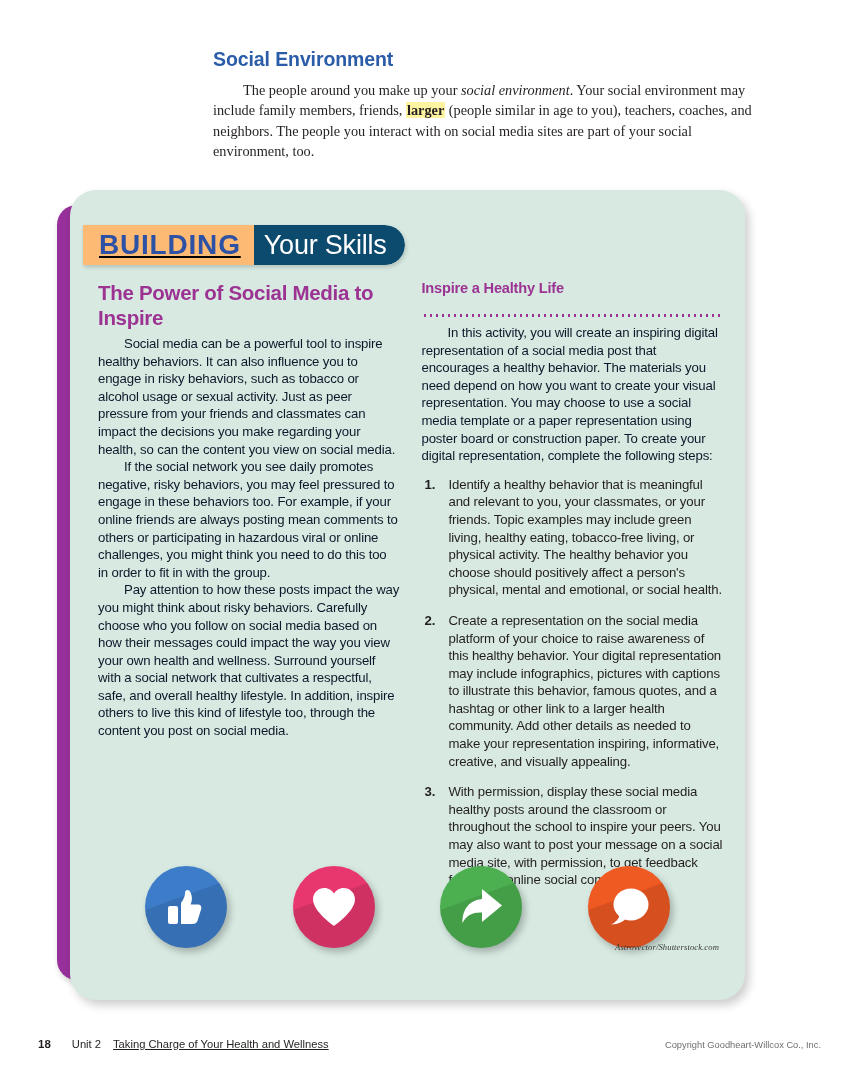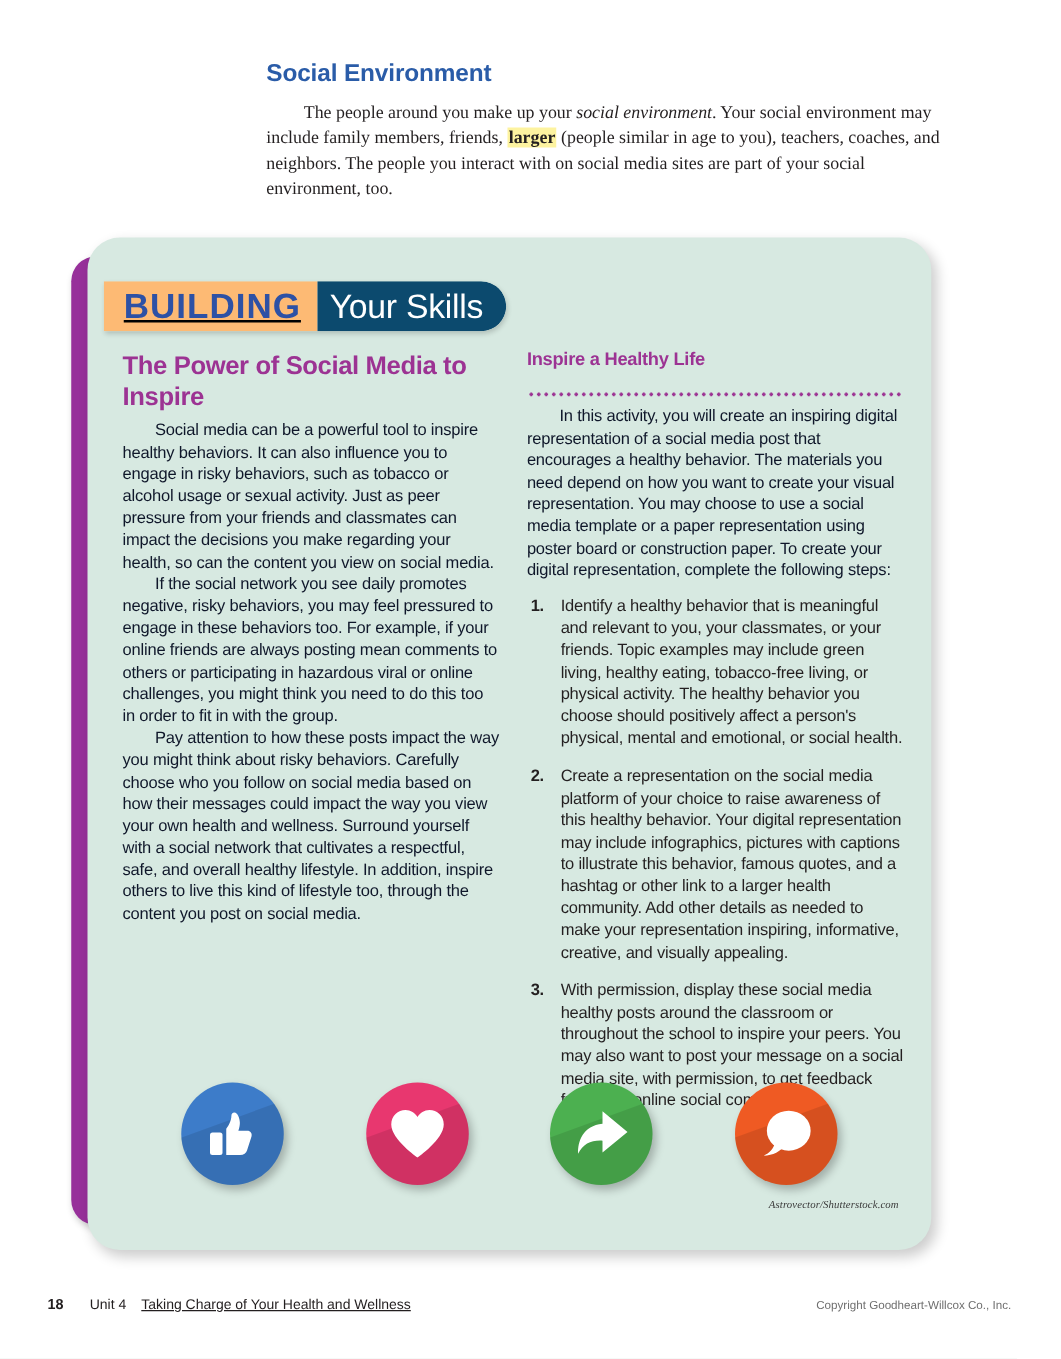--- a/index.html
+++ b/index.html
@@ -225,7 +225,7 @@
   .credit {
     position: absolute;
     right: 26px;
-    bottom: 32px;
+    bottom: 48px;
     font-family: "Liberation Serif", serif;
     font-style: italic;
     font-size: 8.6px;

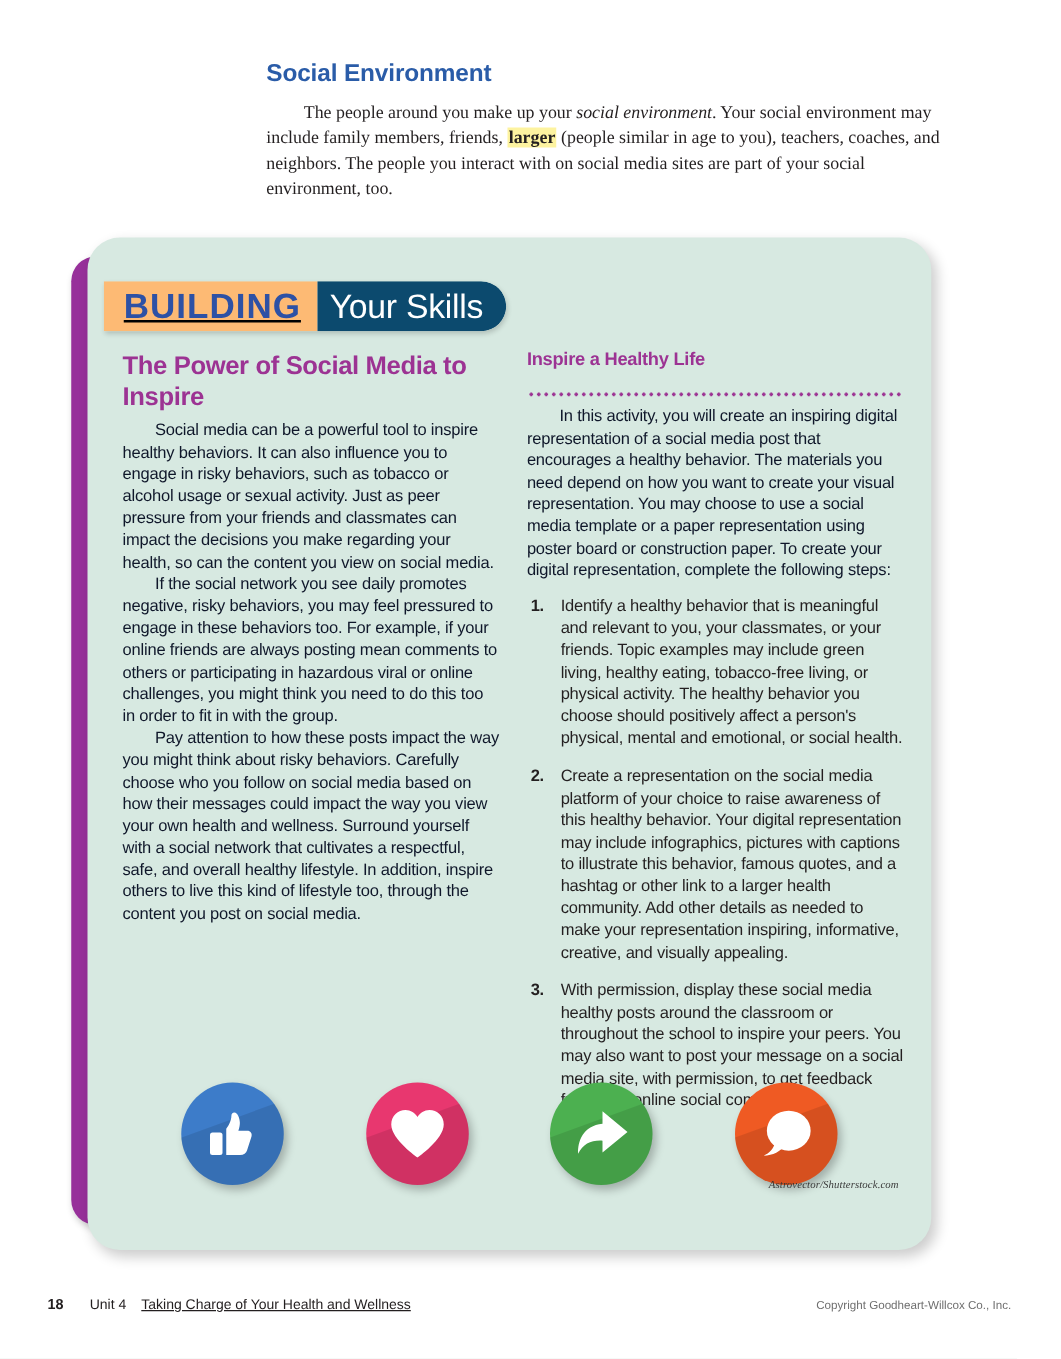--- a/index.html
+++ b/index.html
@@ -239,7 +239,7 @@
     left: 0;
     top: 1038px;
     width: 849px;
-    padding: 0 40px 0 38px;
+    padding: 0 28px 0 38px;
     display: flex;
     align-items: baseline;
   }

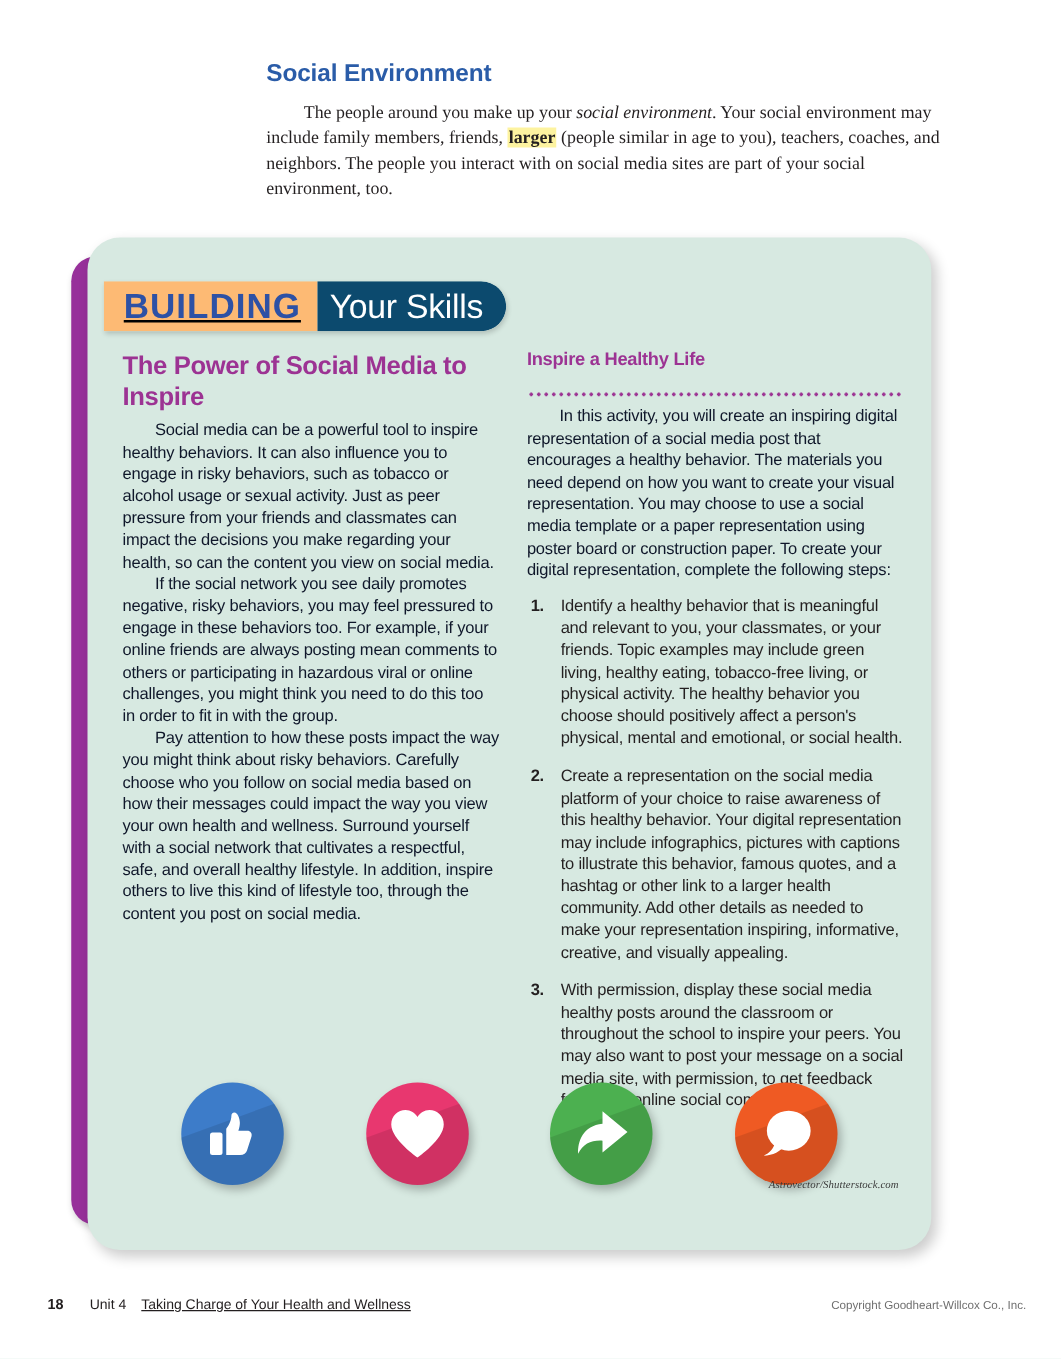--- a/index.html
+++ b/index.html
@@ -361,7 +361,7 @@
 
 <div class="footer">
   <span class="pg-num">18</span>
-  <span class="unit-label">Unit 4</span>
+  <span class="unit-label">Unit 2</span>
   <span class="chapter-label">Taking Charge of Your Health and Wellness</span>
   <span class="copyright">Copyright Goodheart-Willcox Co., Inc.</span>
 </div>

